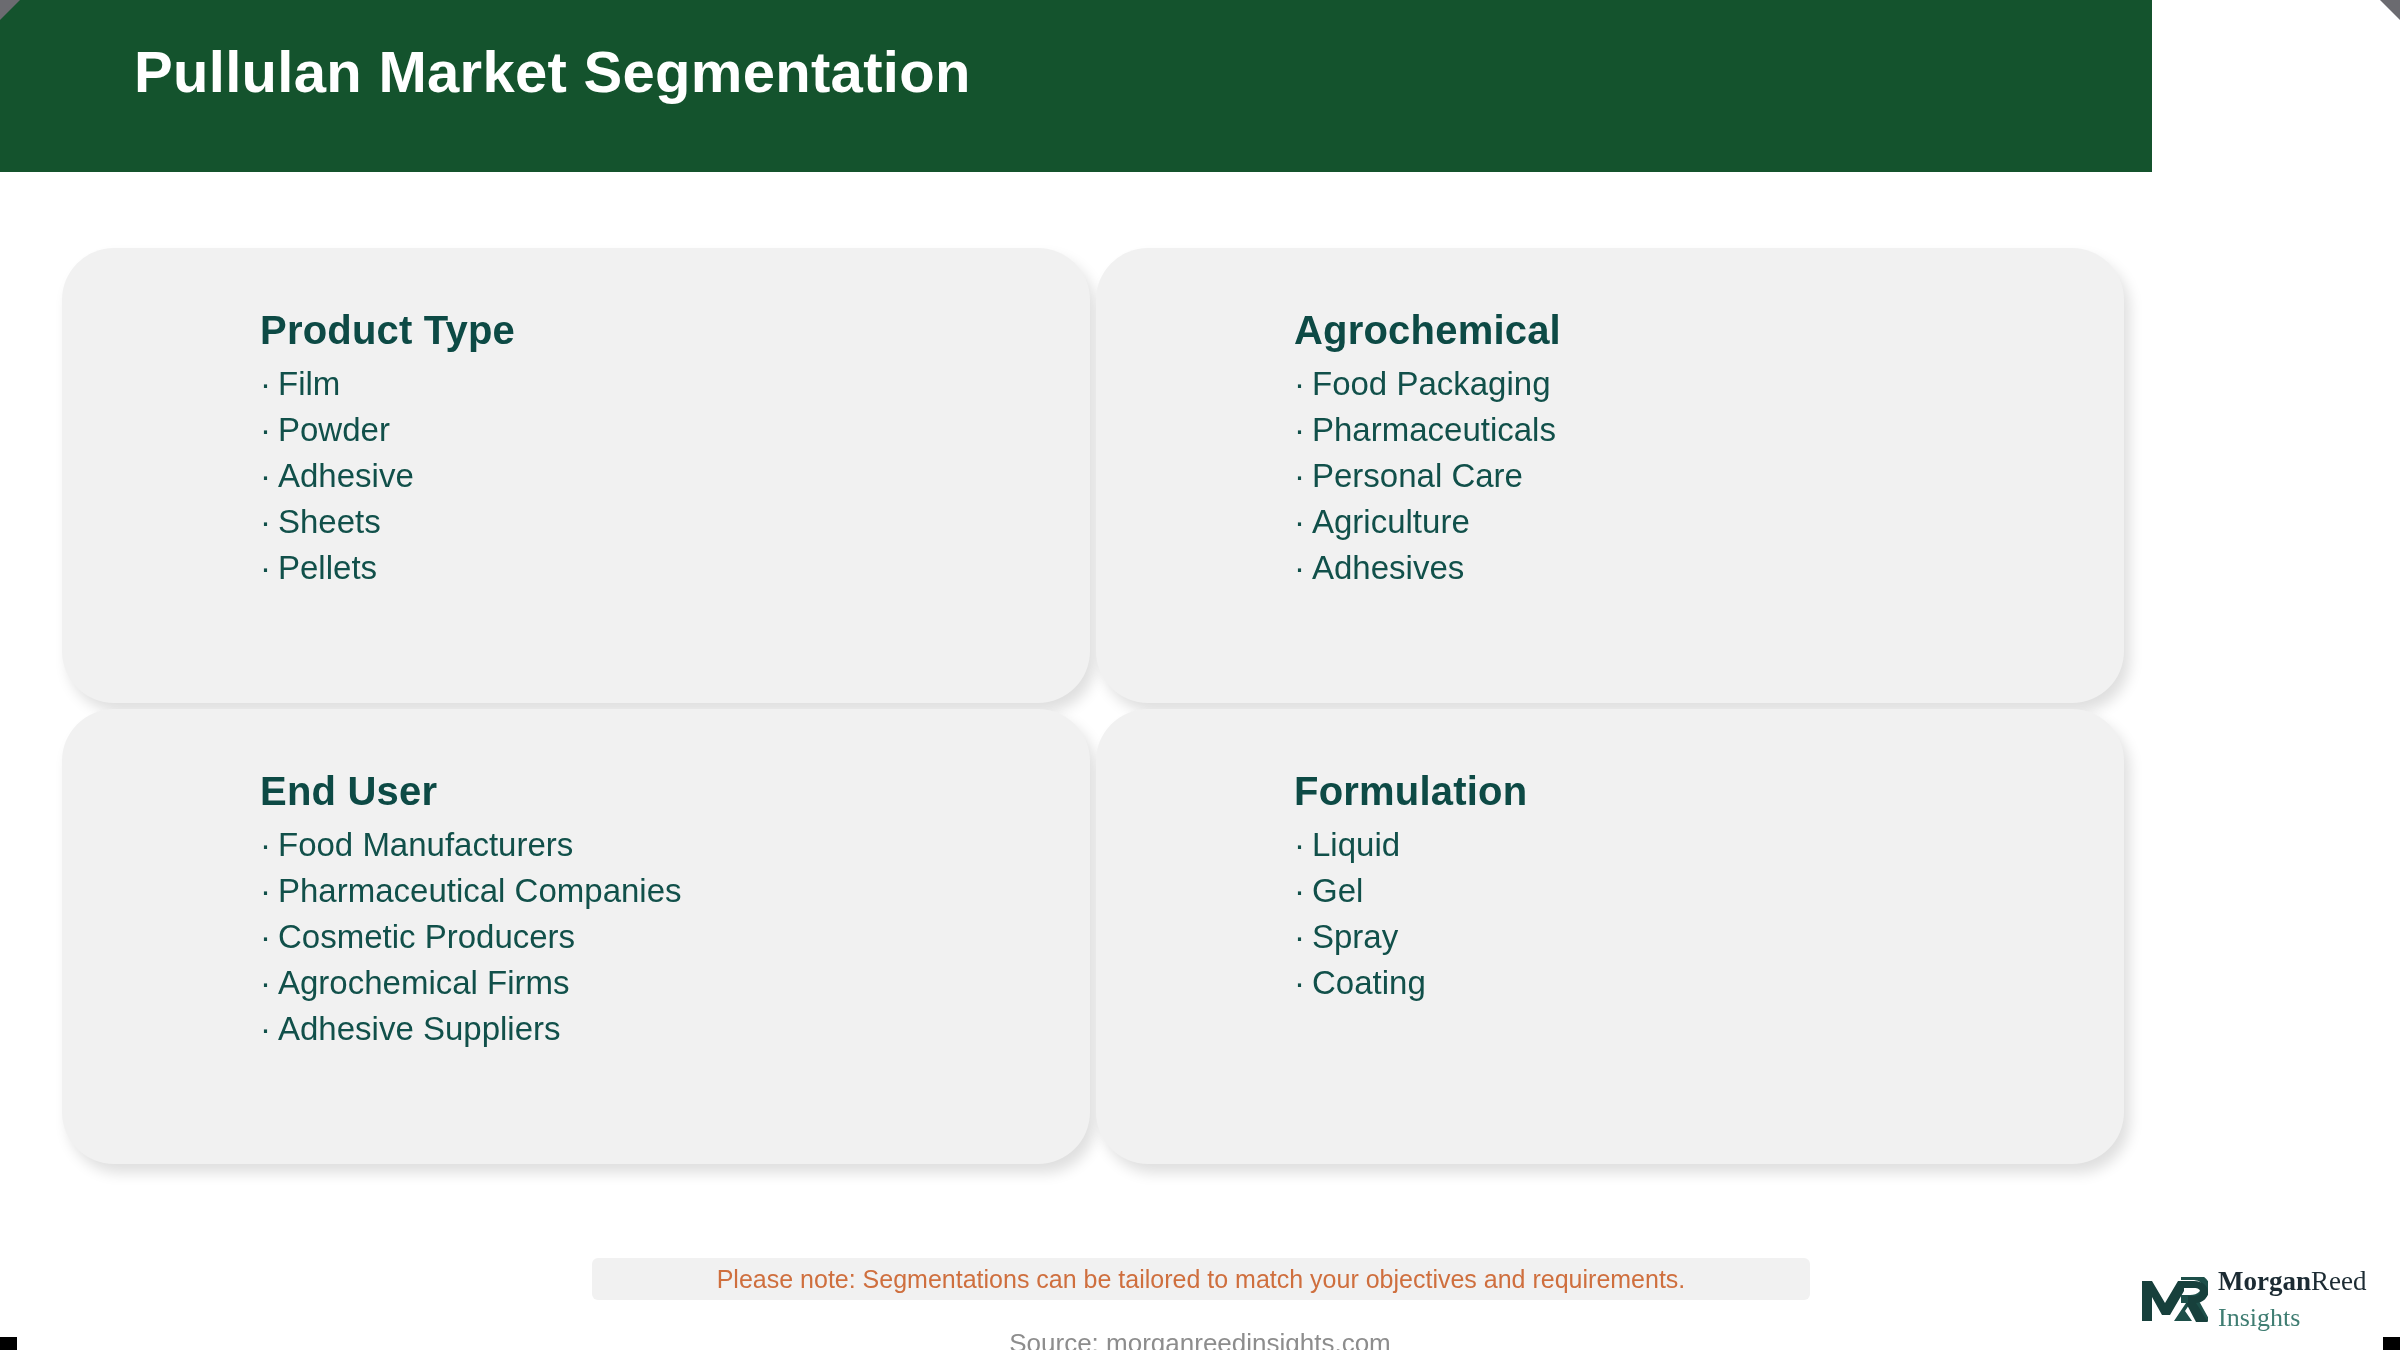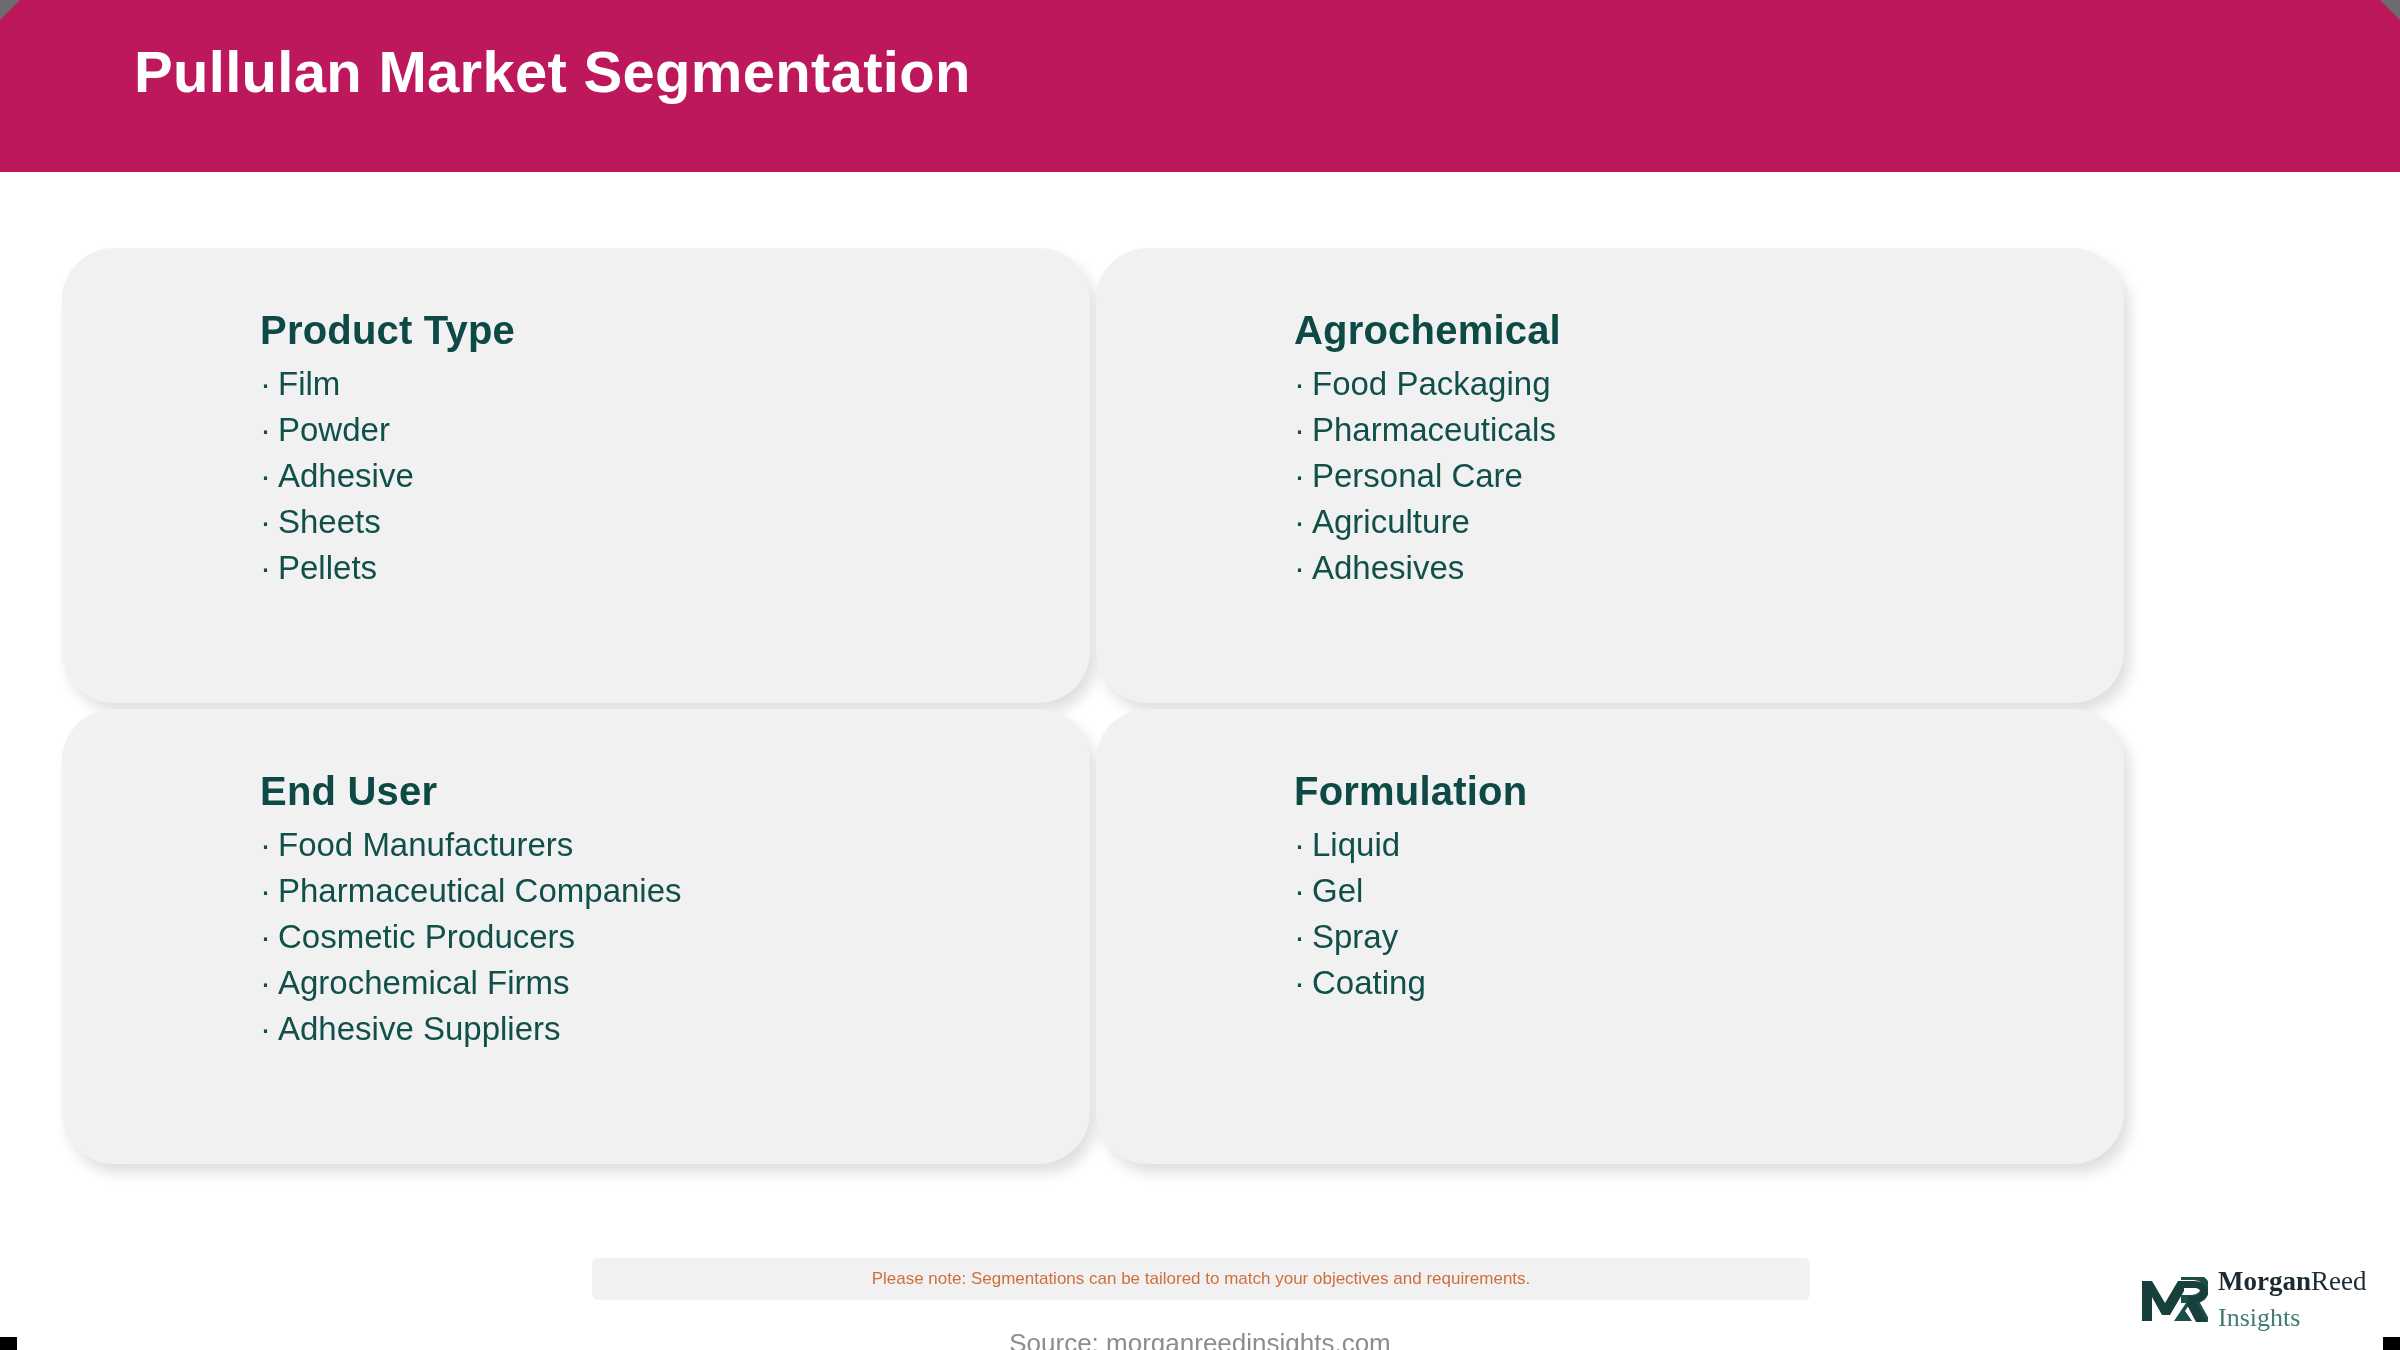--- a/index.html
+++ b/index.html
@@ -20,9 +20,9 @@
     position: absolute;
     left: 0;
     top: 0;
-    width: 2400px;
+    width: 2152px;
     height: 172px;
-    background: #be185d;
+    background: #14532d;
     box-sizing: border-box;
   }
   .header-title {

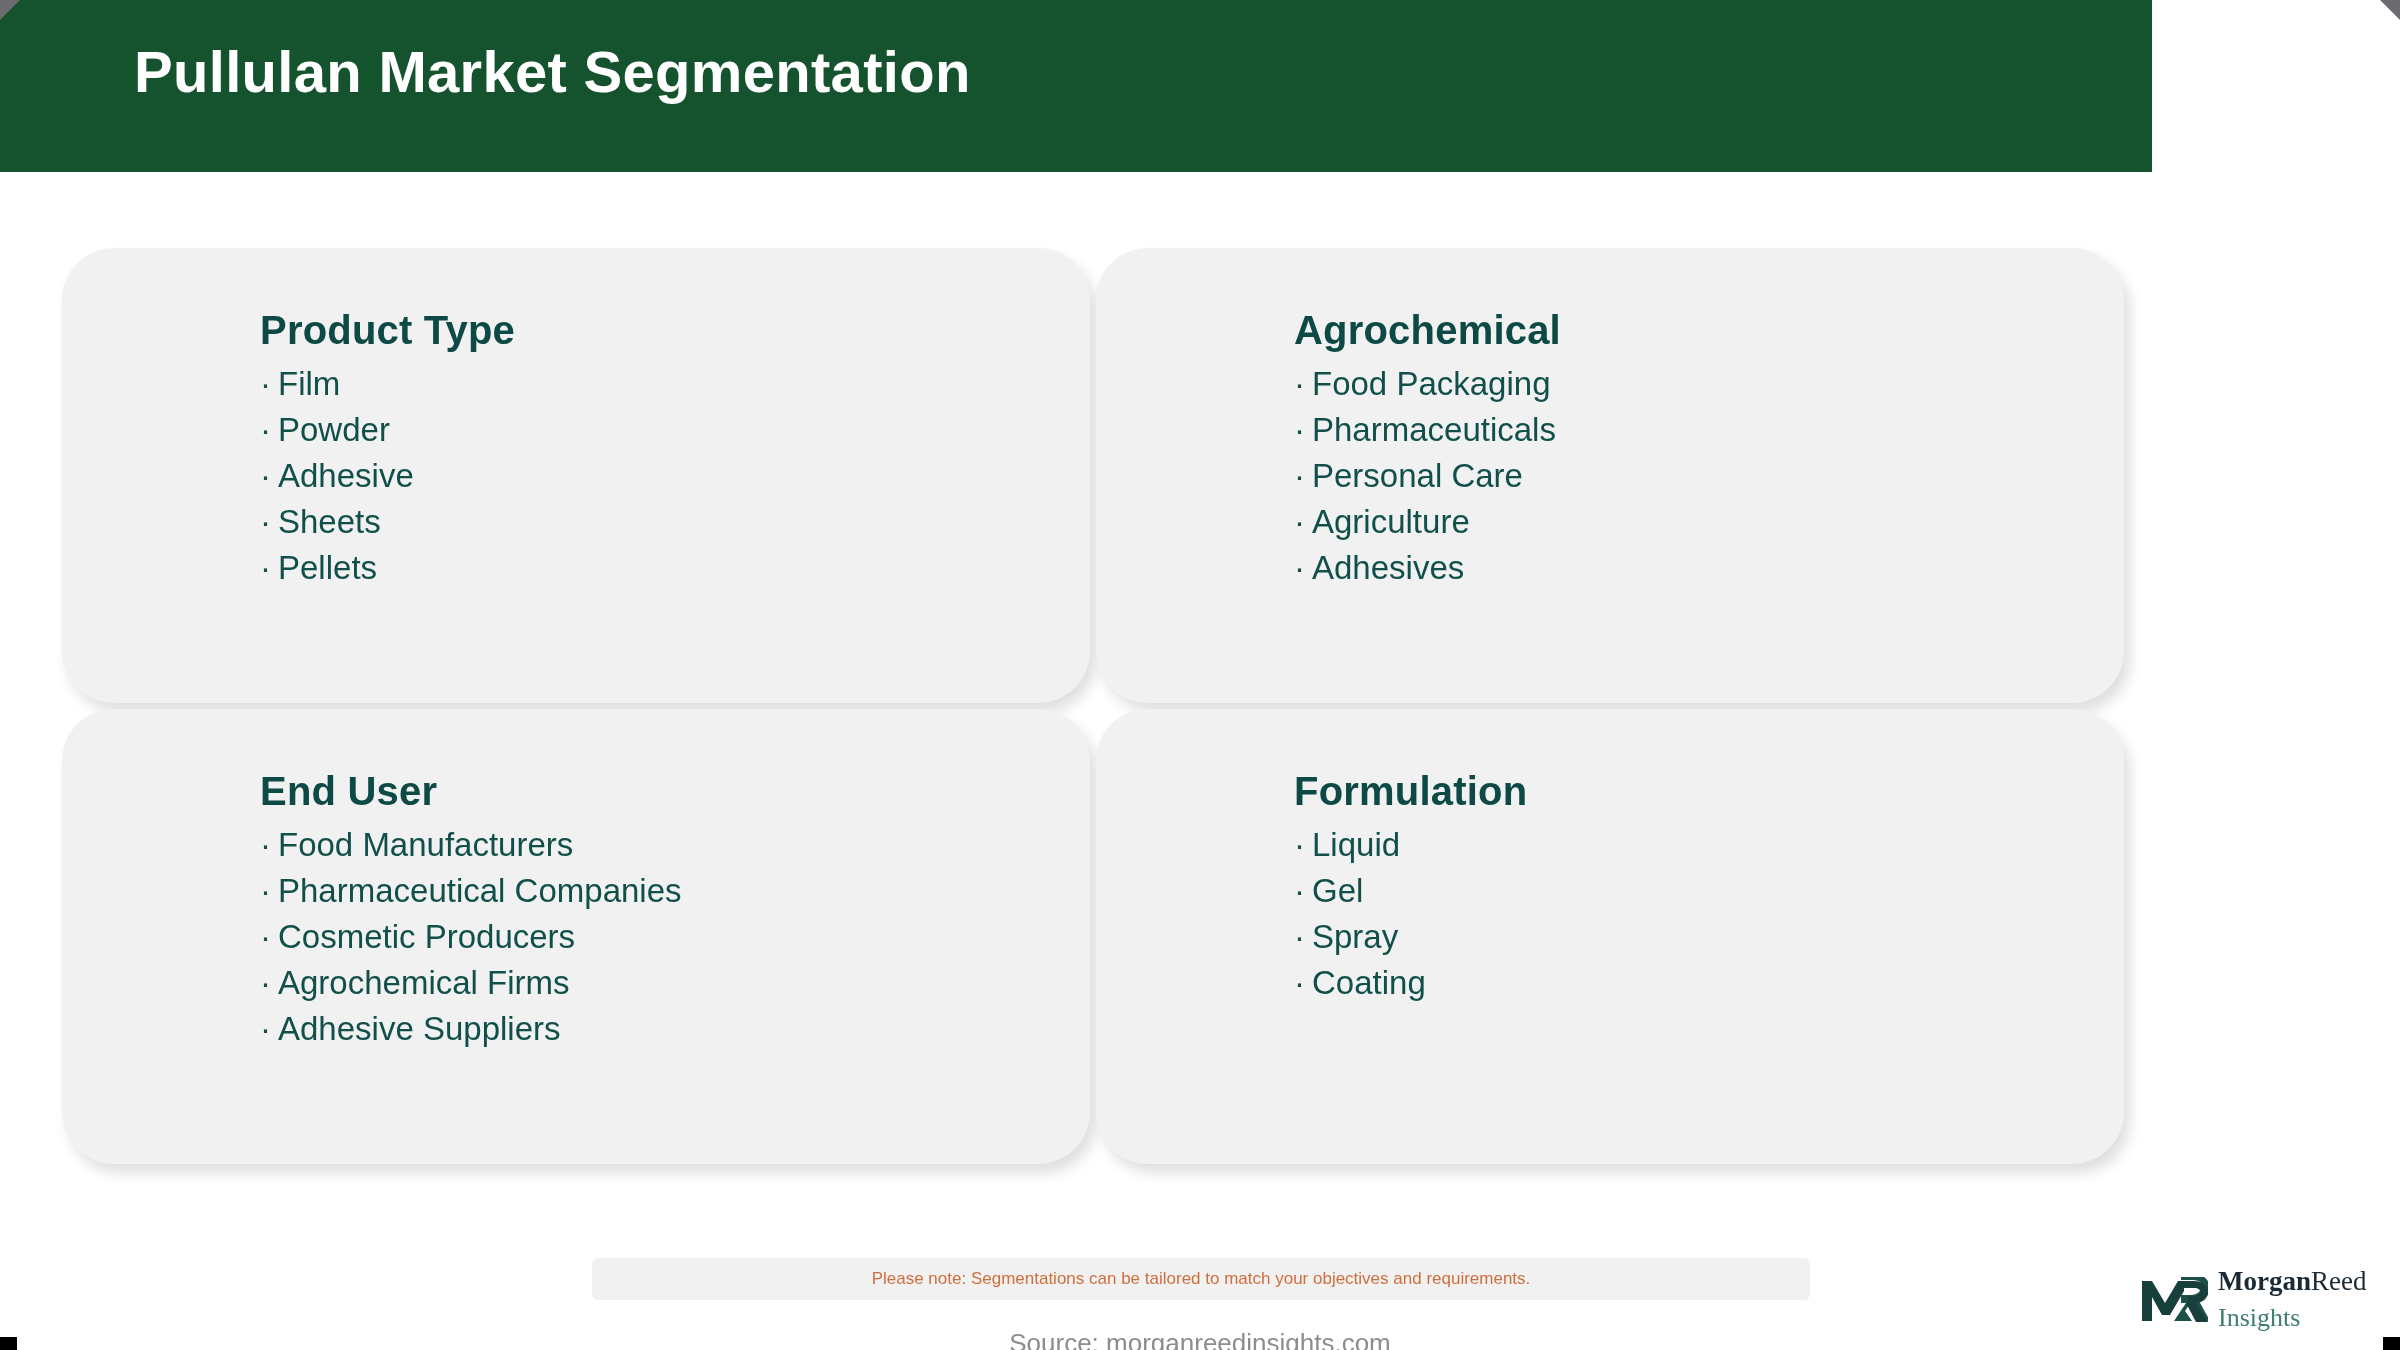--- a/index.html
+++ b/index.html
@@ -128,7 +128,7 @@
     justify-content: center;
   }
   .note-text {
-    font-size: 17px;
+    font-size: 25px;
     color: #cf6f3e;
     white-space: nowrap;
   }

